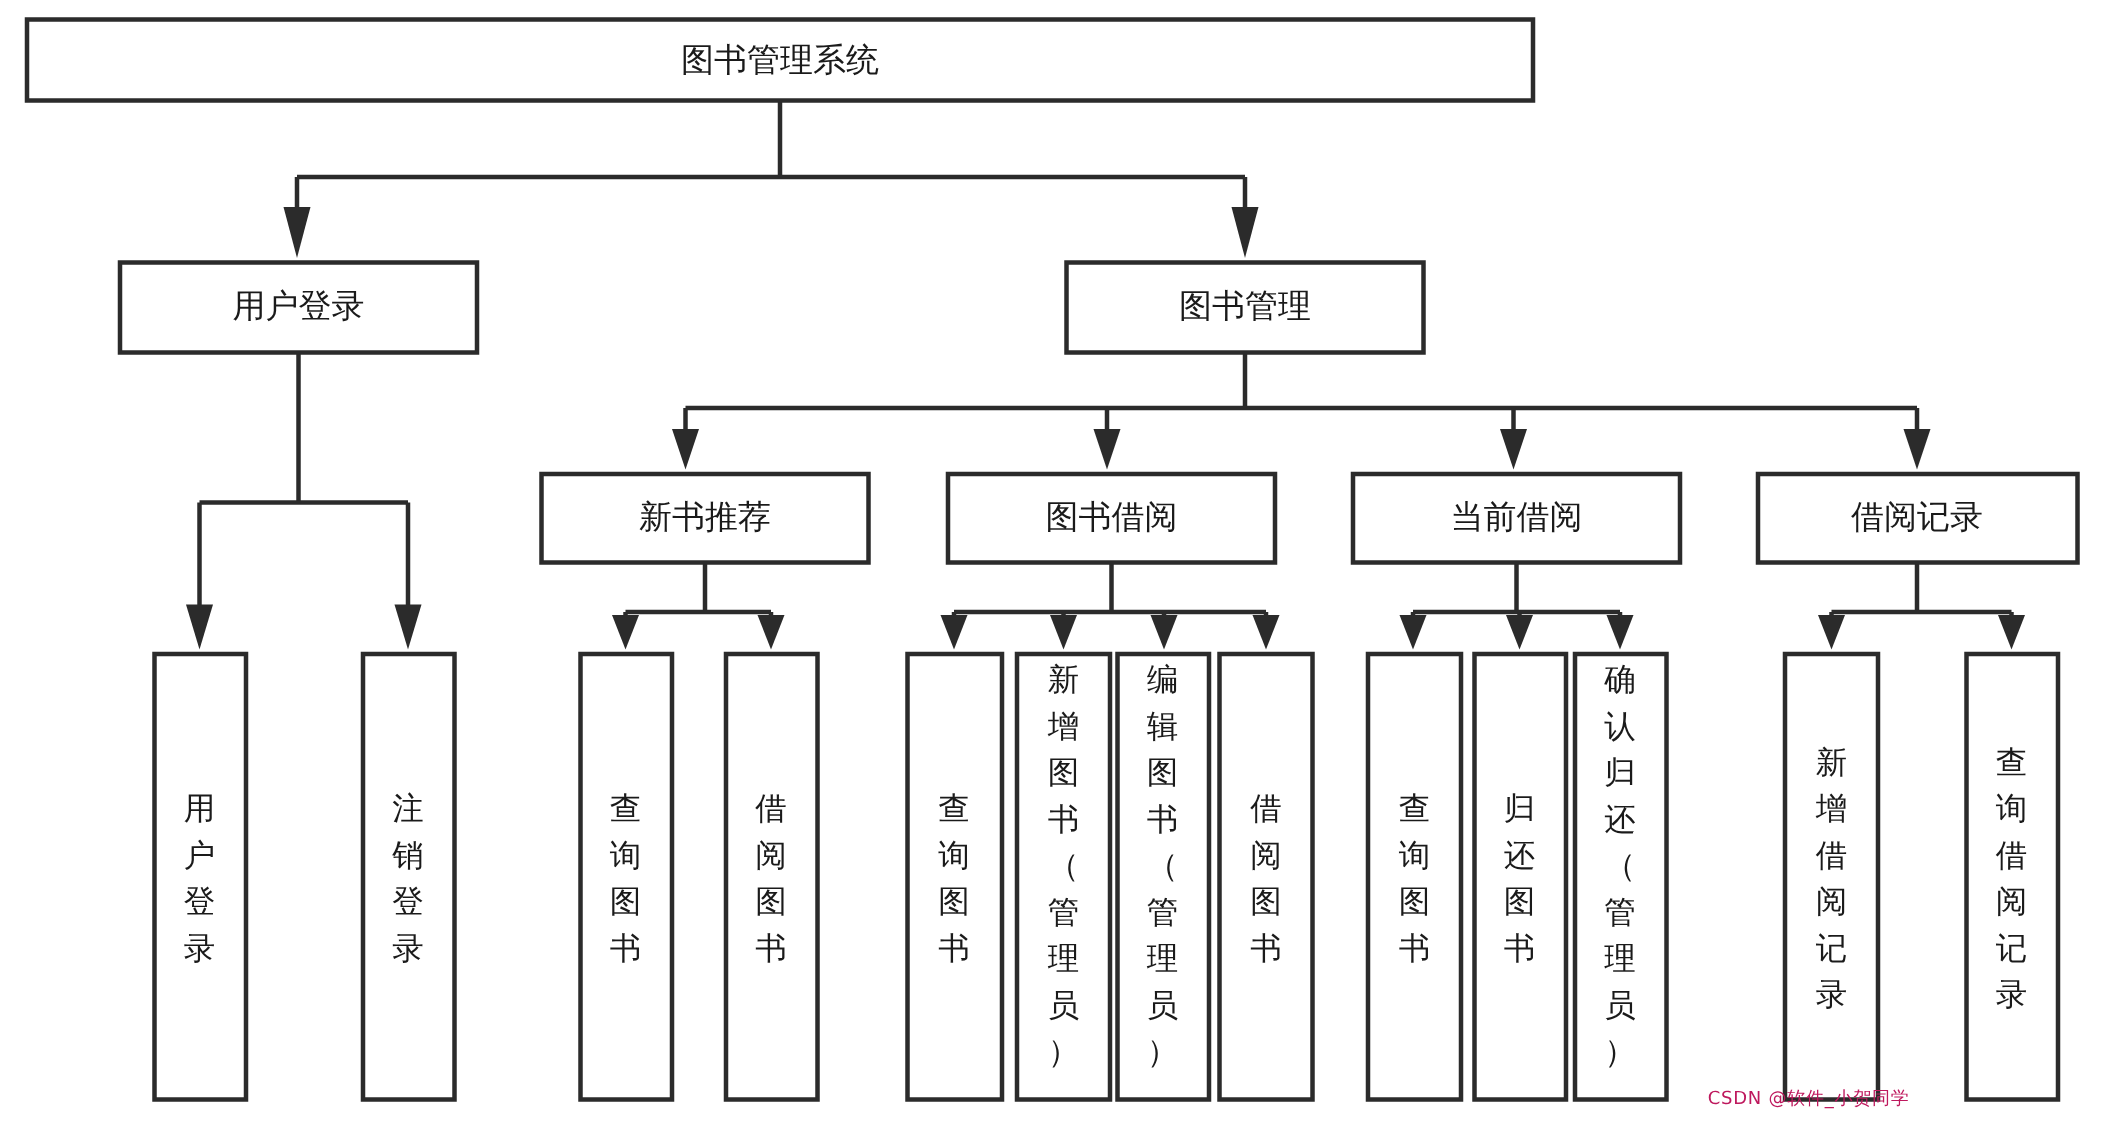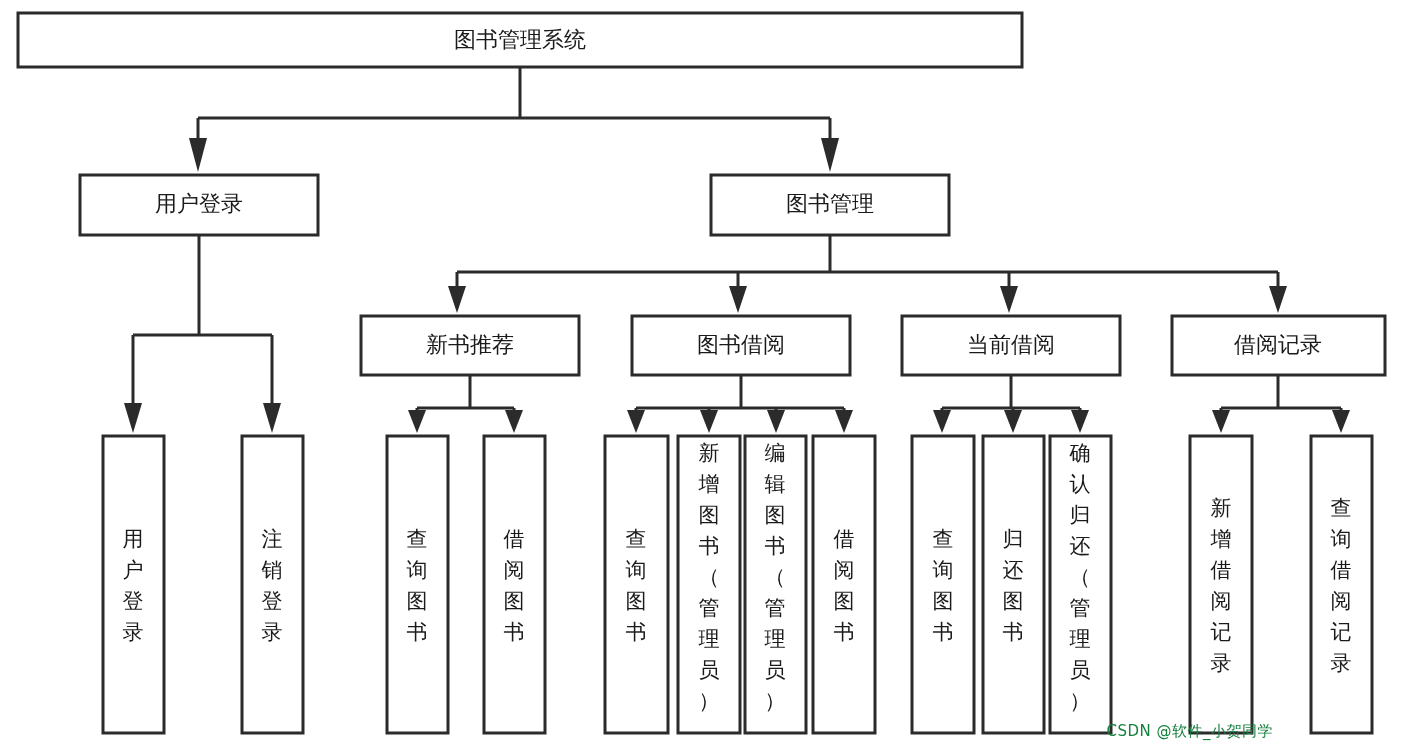--- a/index.html
+++ b/index.html
@@ -60,8 +60,8 @@
     right: 8px;
     bottom: 6px;
     font-family: "DejaVu Sans", "Liberation Sans", sans-serif;
-    font-size: 15px;
-    color: #15803d;
+    font-size: 12px;
+    color: #be185d;
     white-space: nowrap;
     letter-spacing: 0.5px;
     pointer-events: none;

